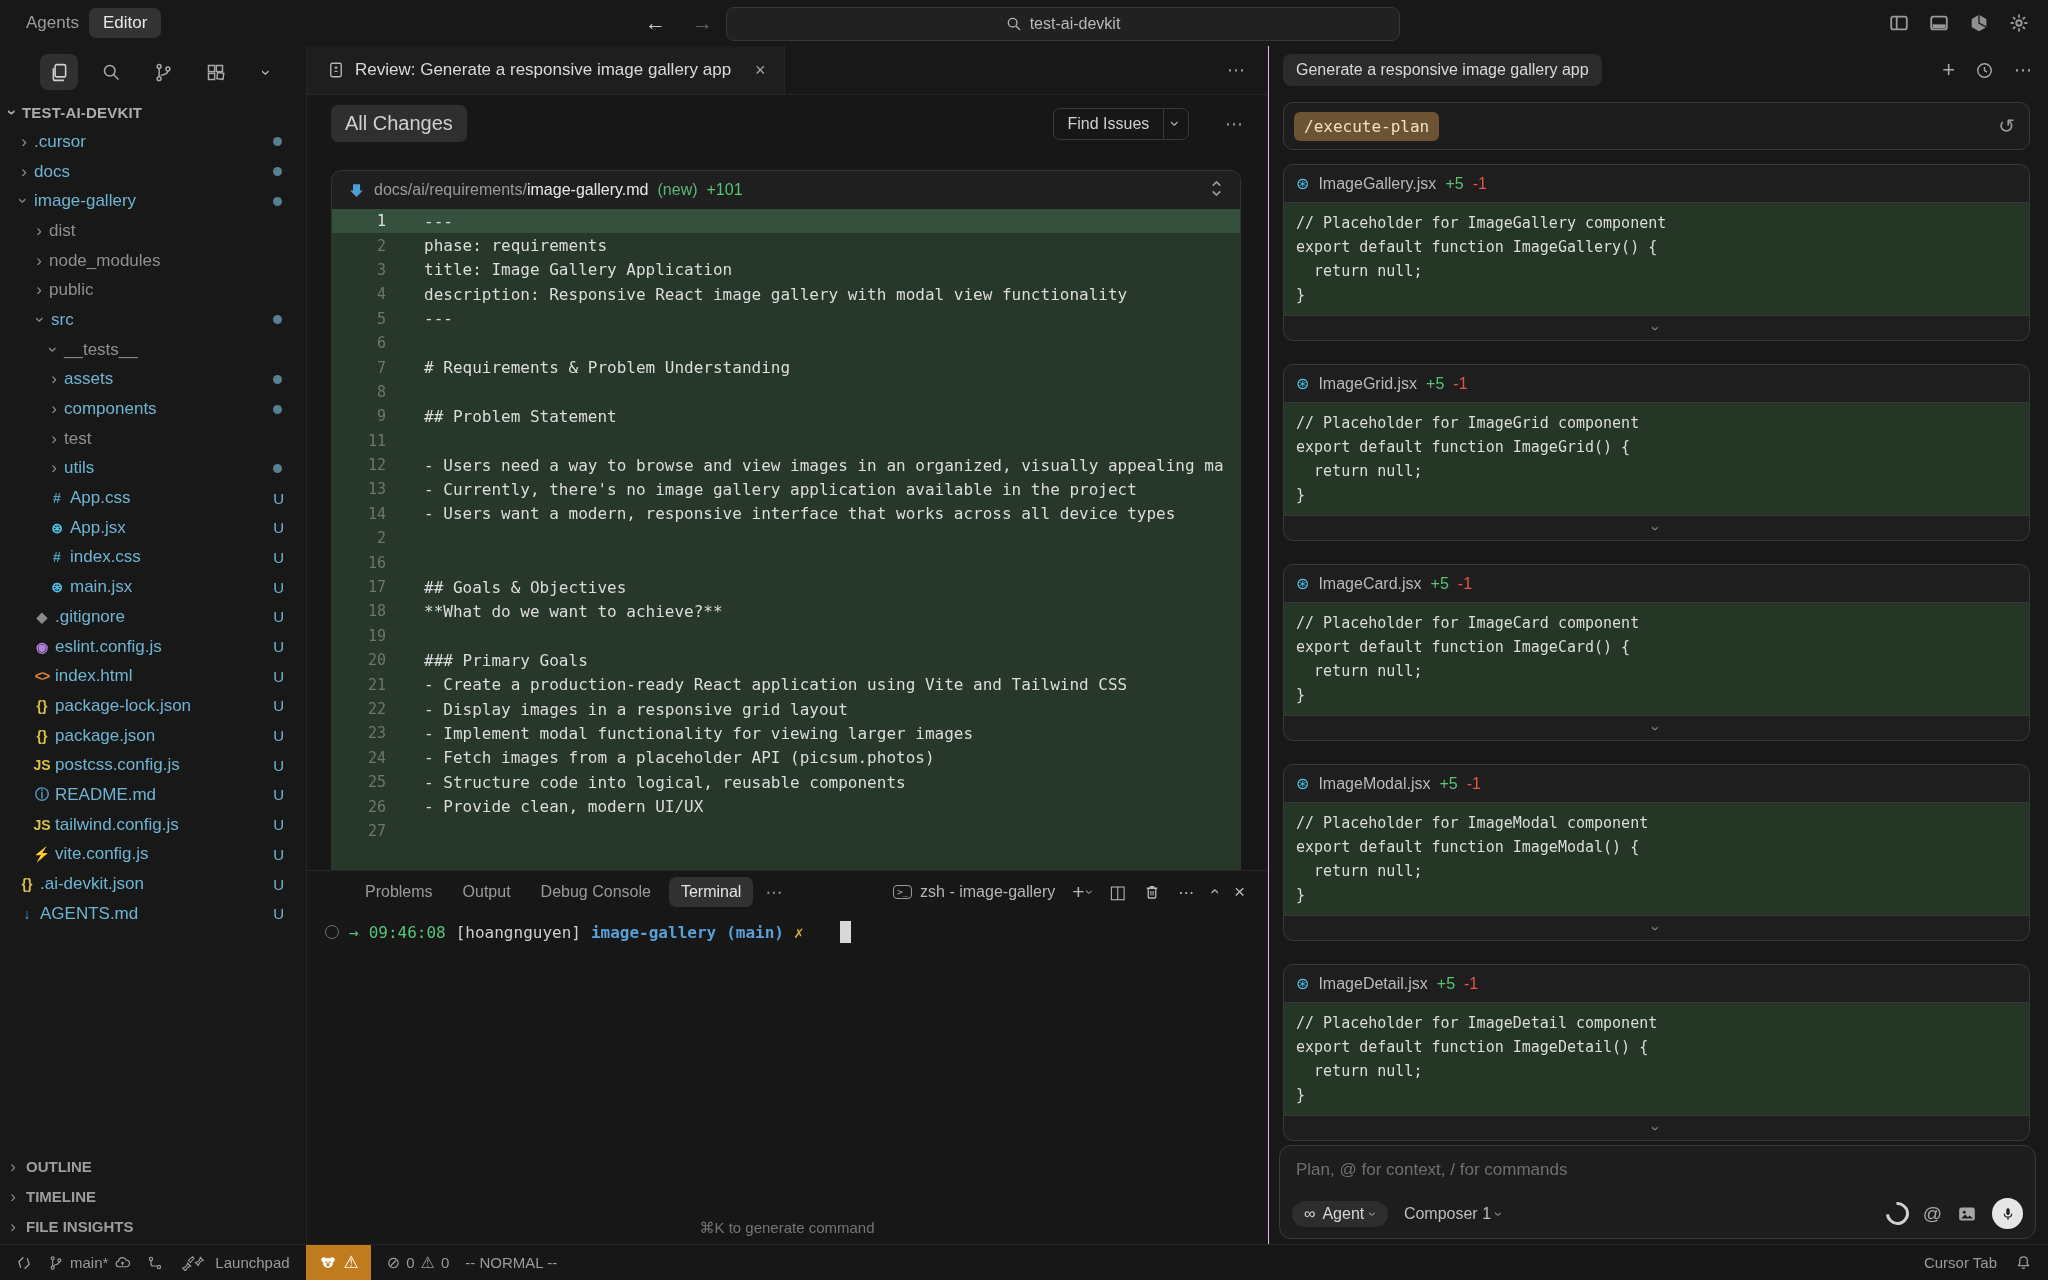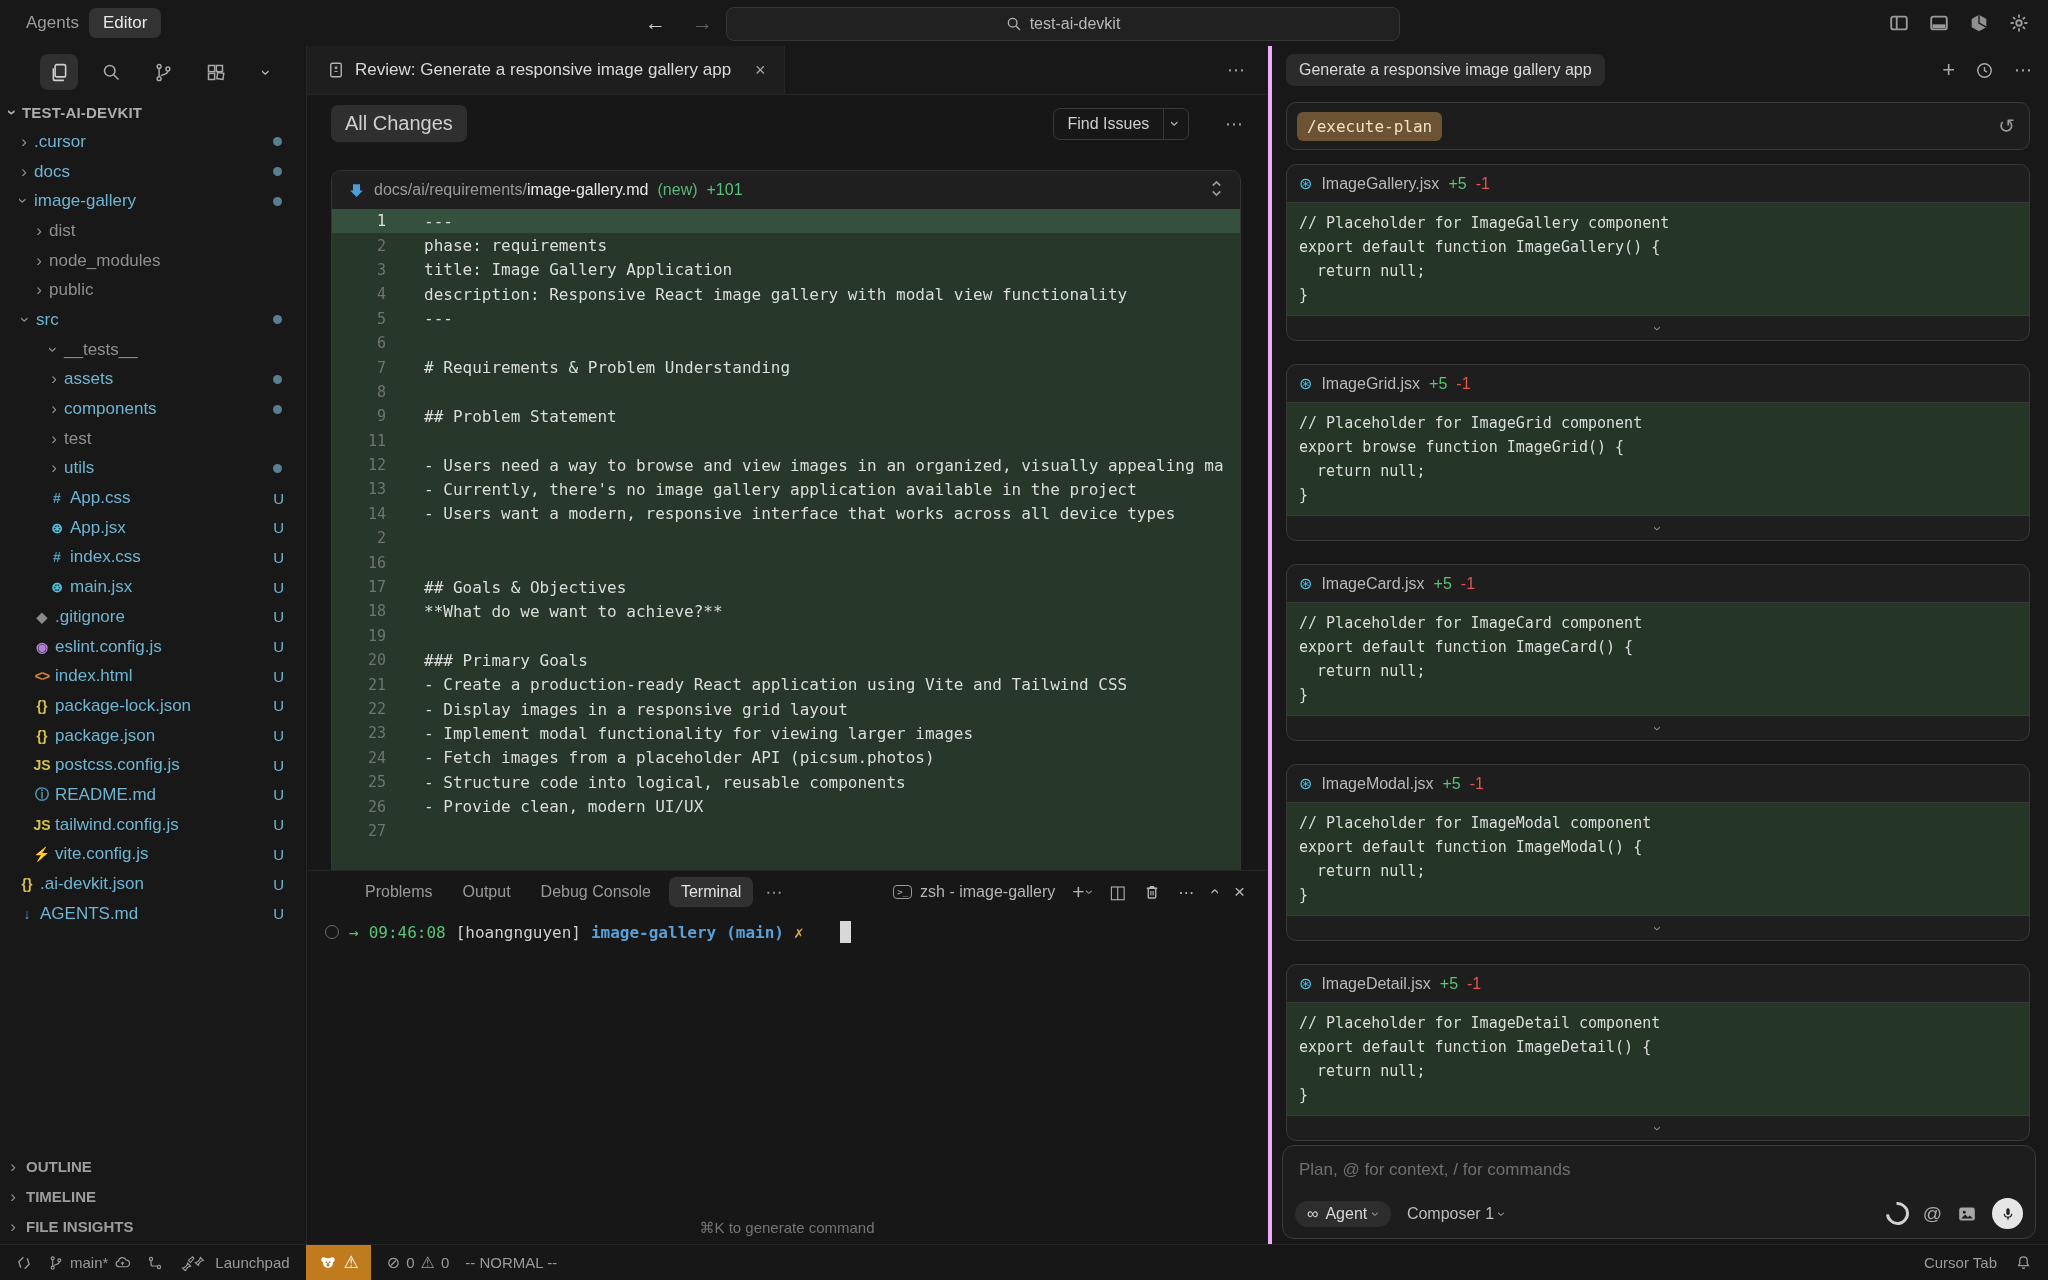--- a/index.html
+++ b/index.html
@@ -102,7 +102,7 @@
 
   
   .chat{position:absolute;top:46px;left:1268px;right:0;bottom:35px;background:#181818;
-        border-left:4px solid #f0abfc;overflow:hidden;}
+        border-left:1px solid #f0abfc;overflow:hidden;}
   .chat-head{height:48px;display:flex;align-items:center;position:relative;}
   .chat-title{margin-left:14px;background:#2b2b2b;color:#d9d9d9;font-size:16px;padding:7px 13px;border-radius:8px;}
   .chat-hicons{position:absolute;right:16px;display:flex;align-items:center;gap:20px;color:#a8a8a8;}

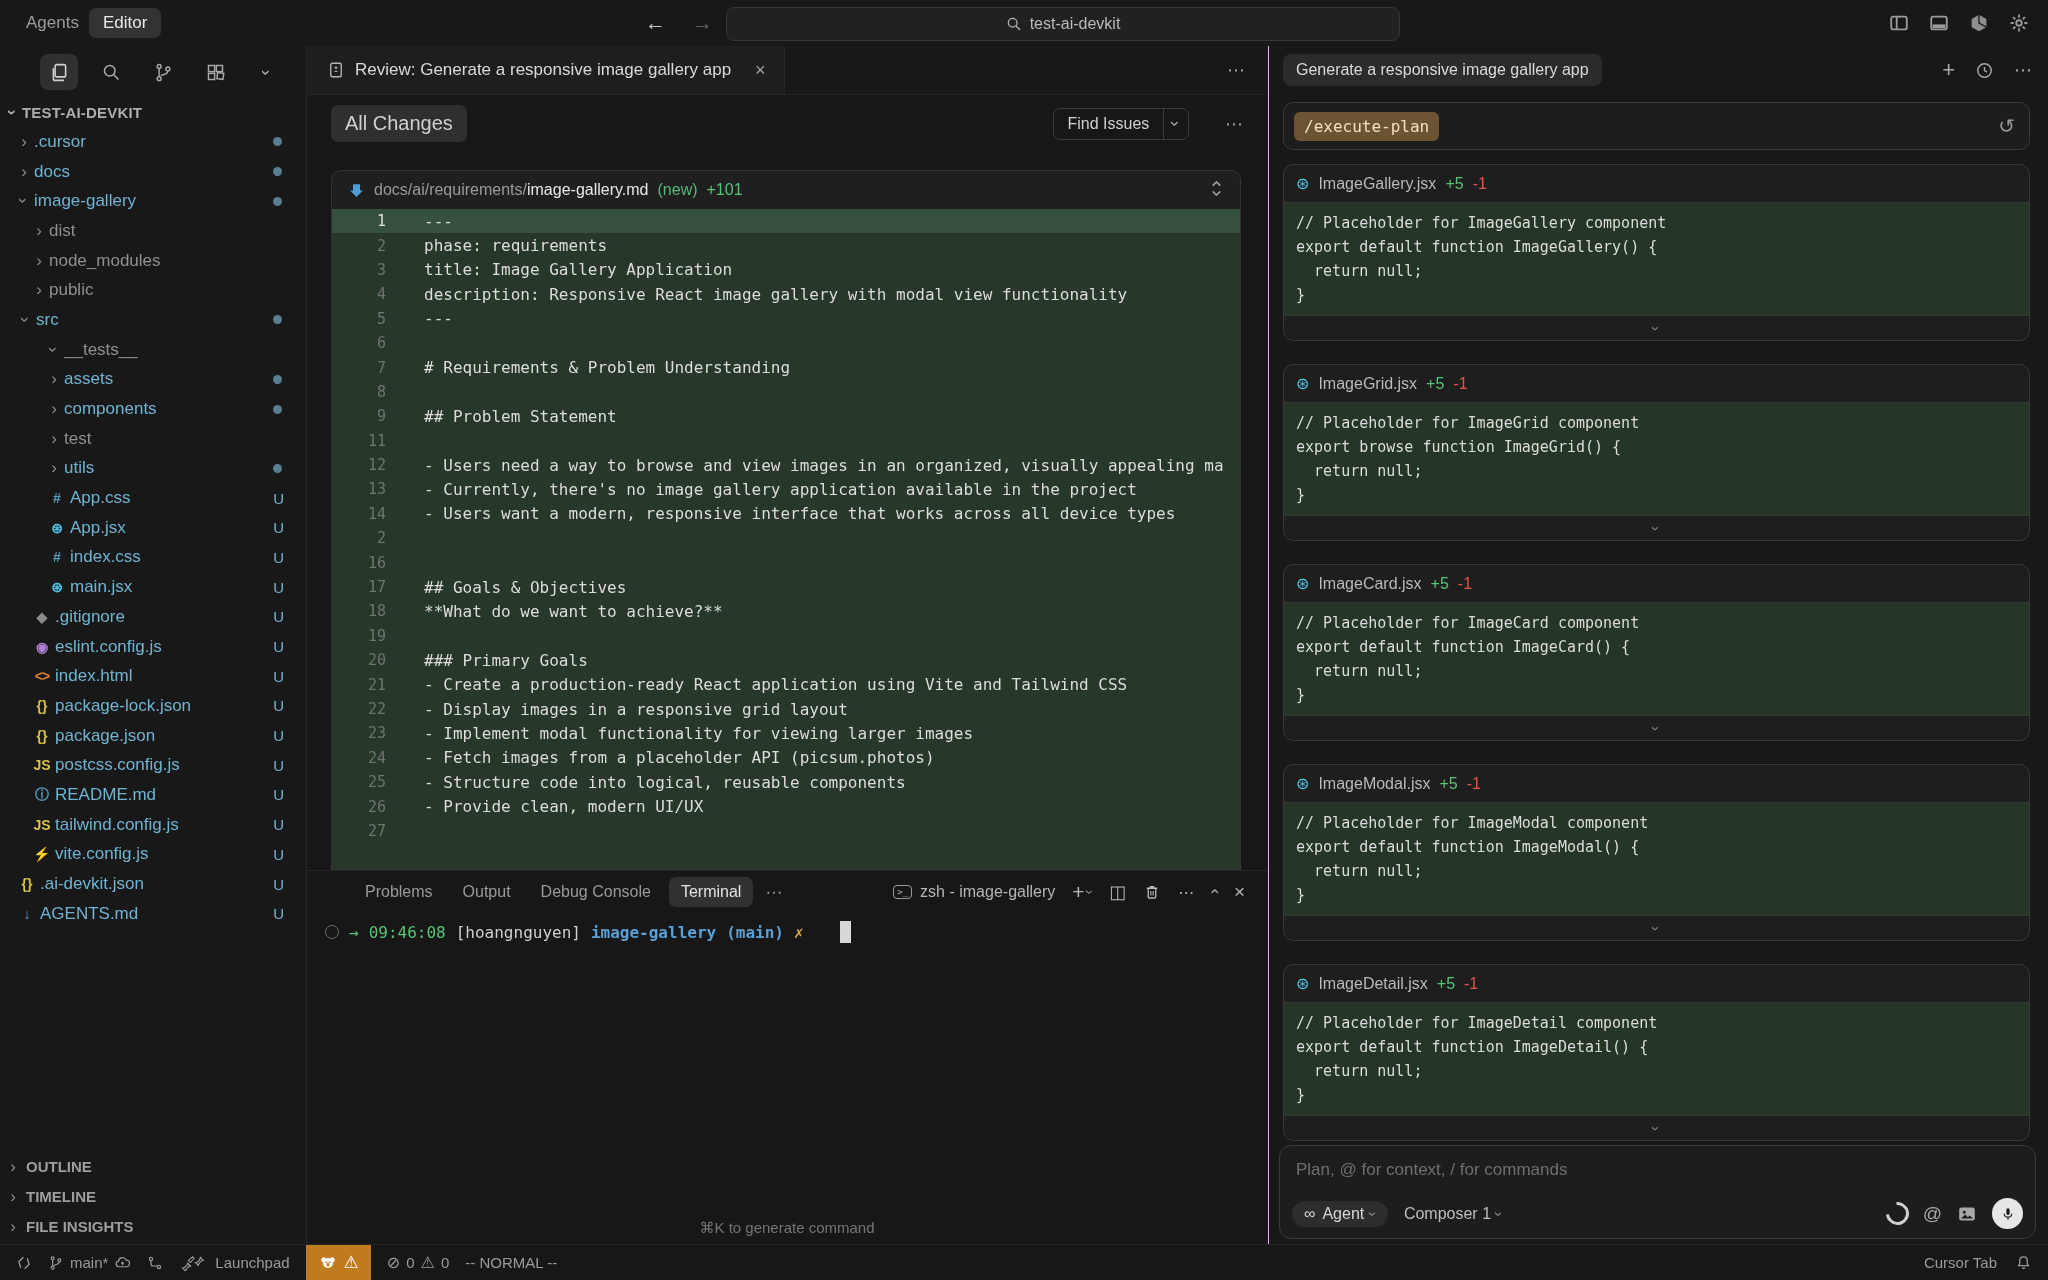--- a/index.html
+++ b/index.html
@@ -243,7 +243,7 @@
           <span class="chev"><span class="chev-glyph">›</span></span>
           <span class="t-muted">public</span>
         </div>
-        <div class="trow" style="padding-left: 16px;">
+        <div class="trow" style="padding-left: 31px;">
           <span class="chev"><span class="chev-glyph chev-down">›</span></span>
           <span class="t-accent">src</span>
           <span class="dot"></span>

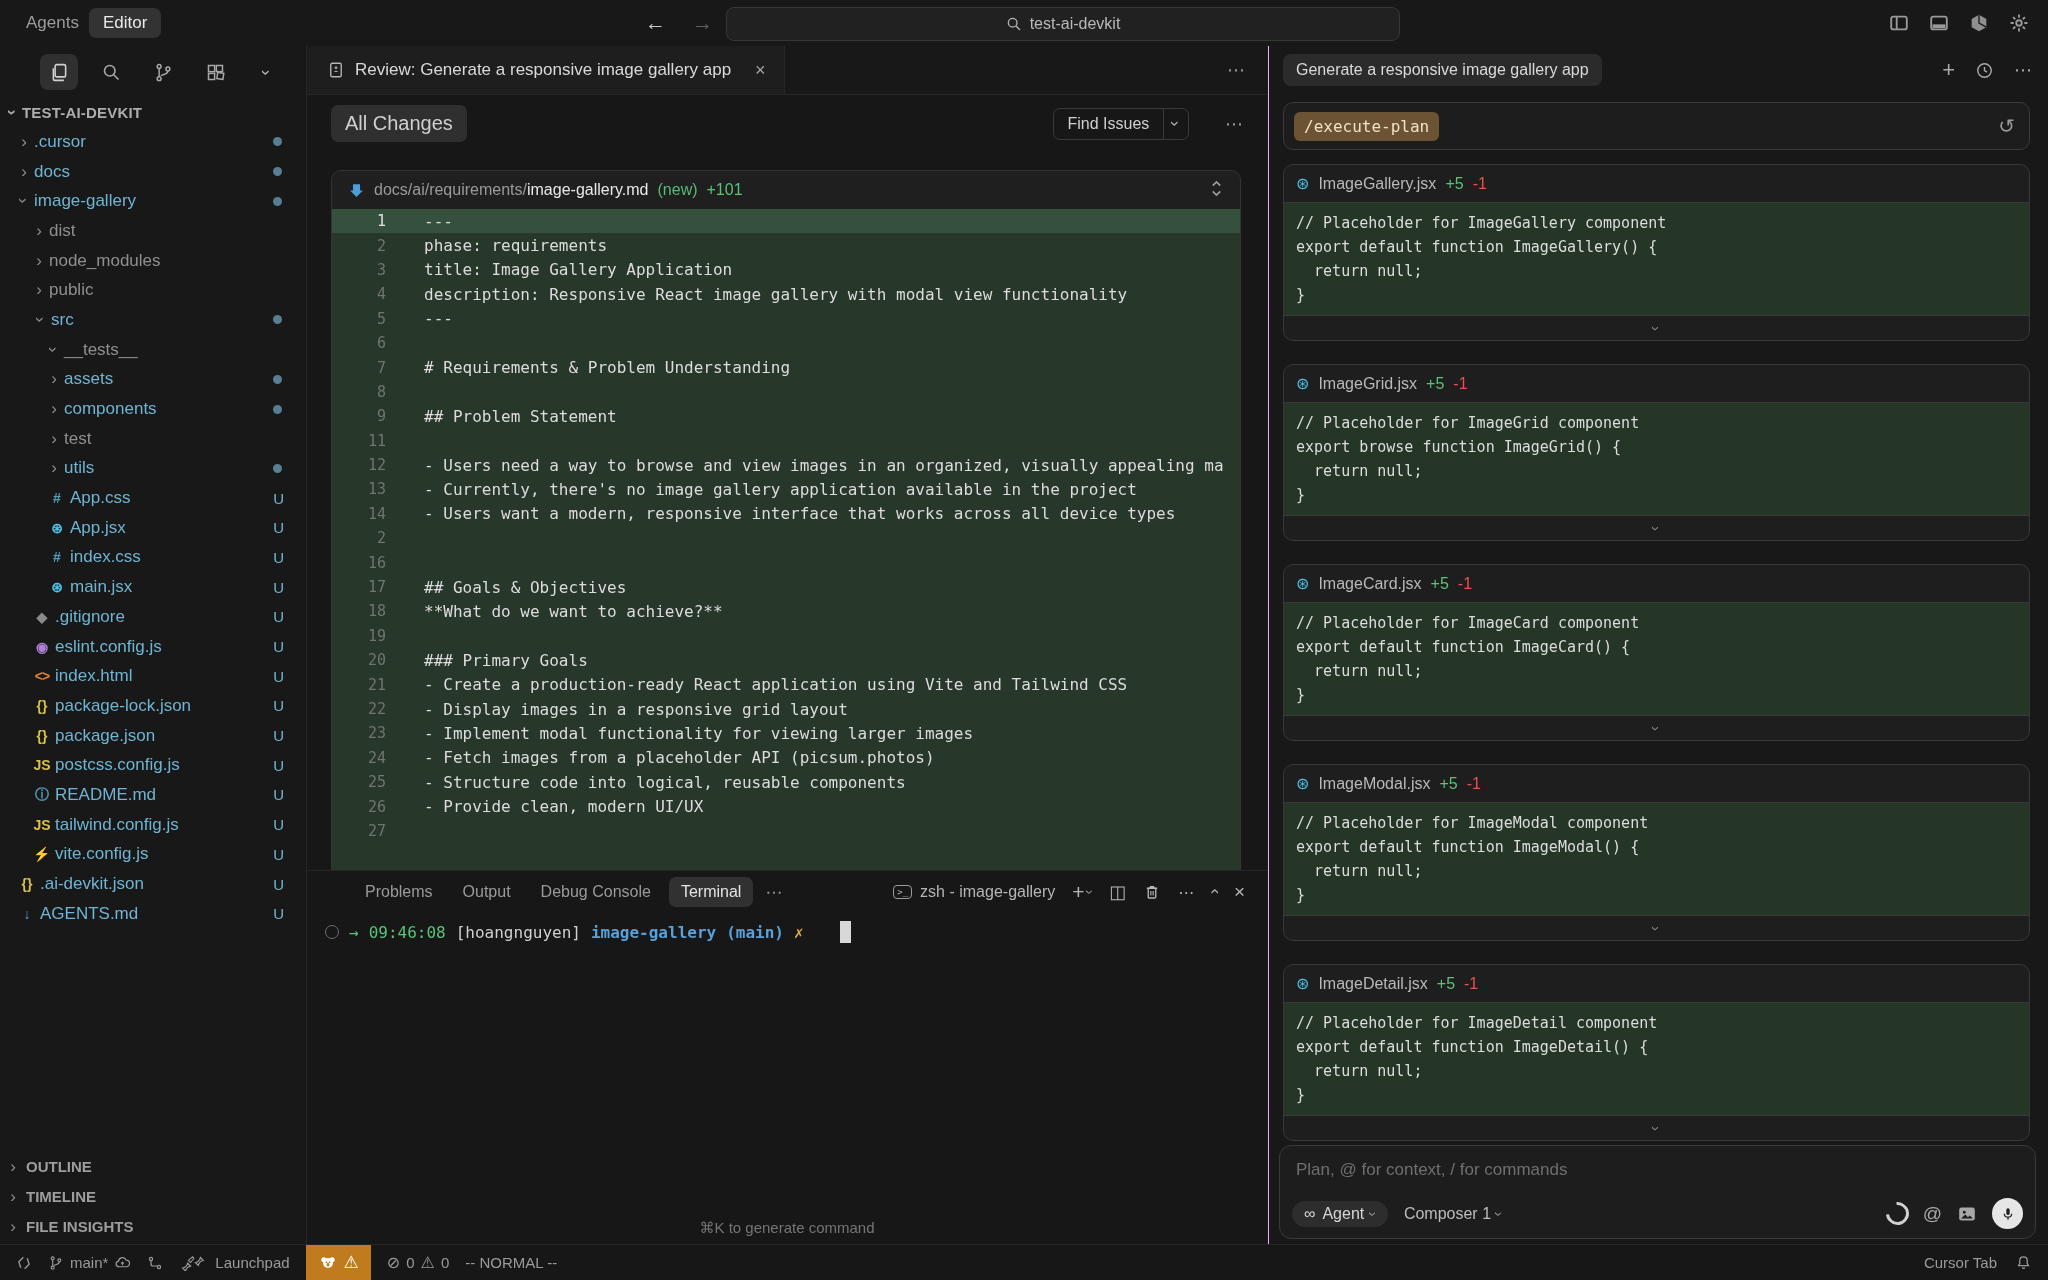--- a/index.html
+++ b/index.html
@@ -595,7 +595,7 @@
           </div>
           <div class="card-code">
             <pre>// Placeholder for ImageGrid component
-export browse function ImageGrid() {
+export default function ImageGrid() {
   return null;
 }</pre>
           </div>

